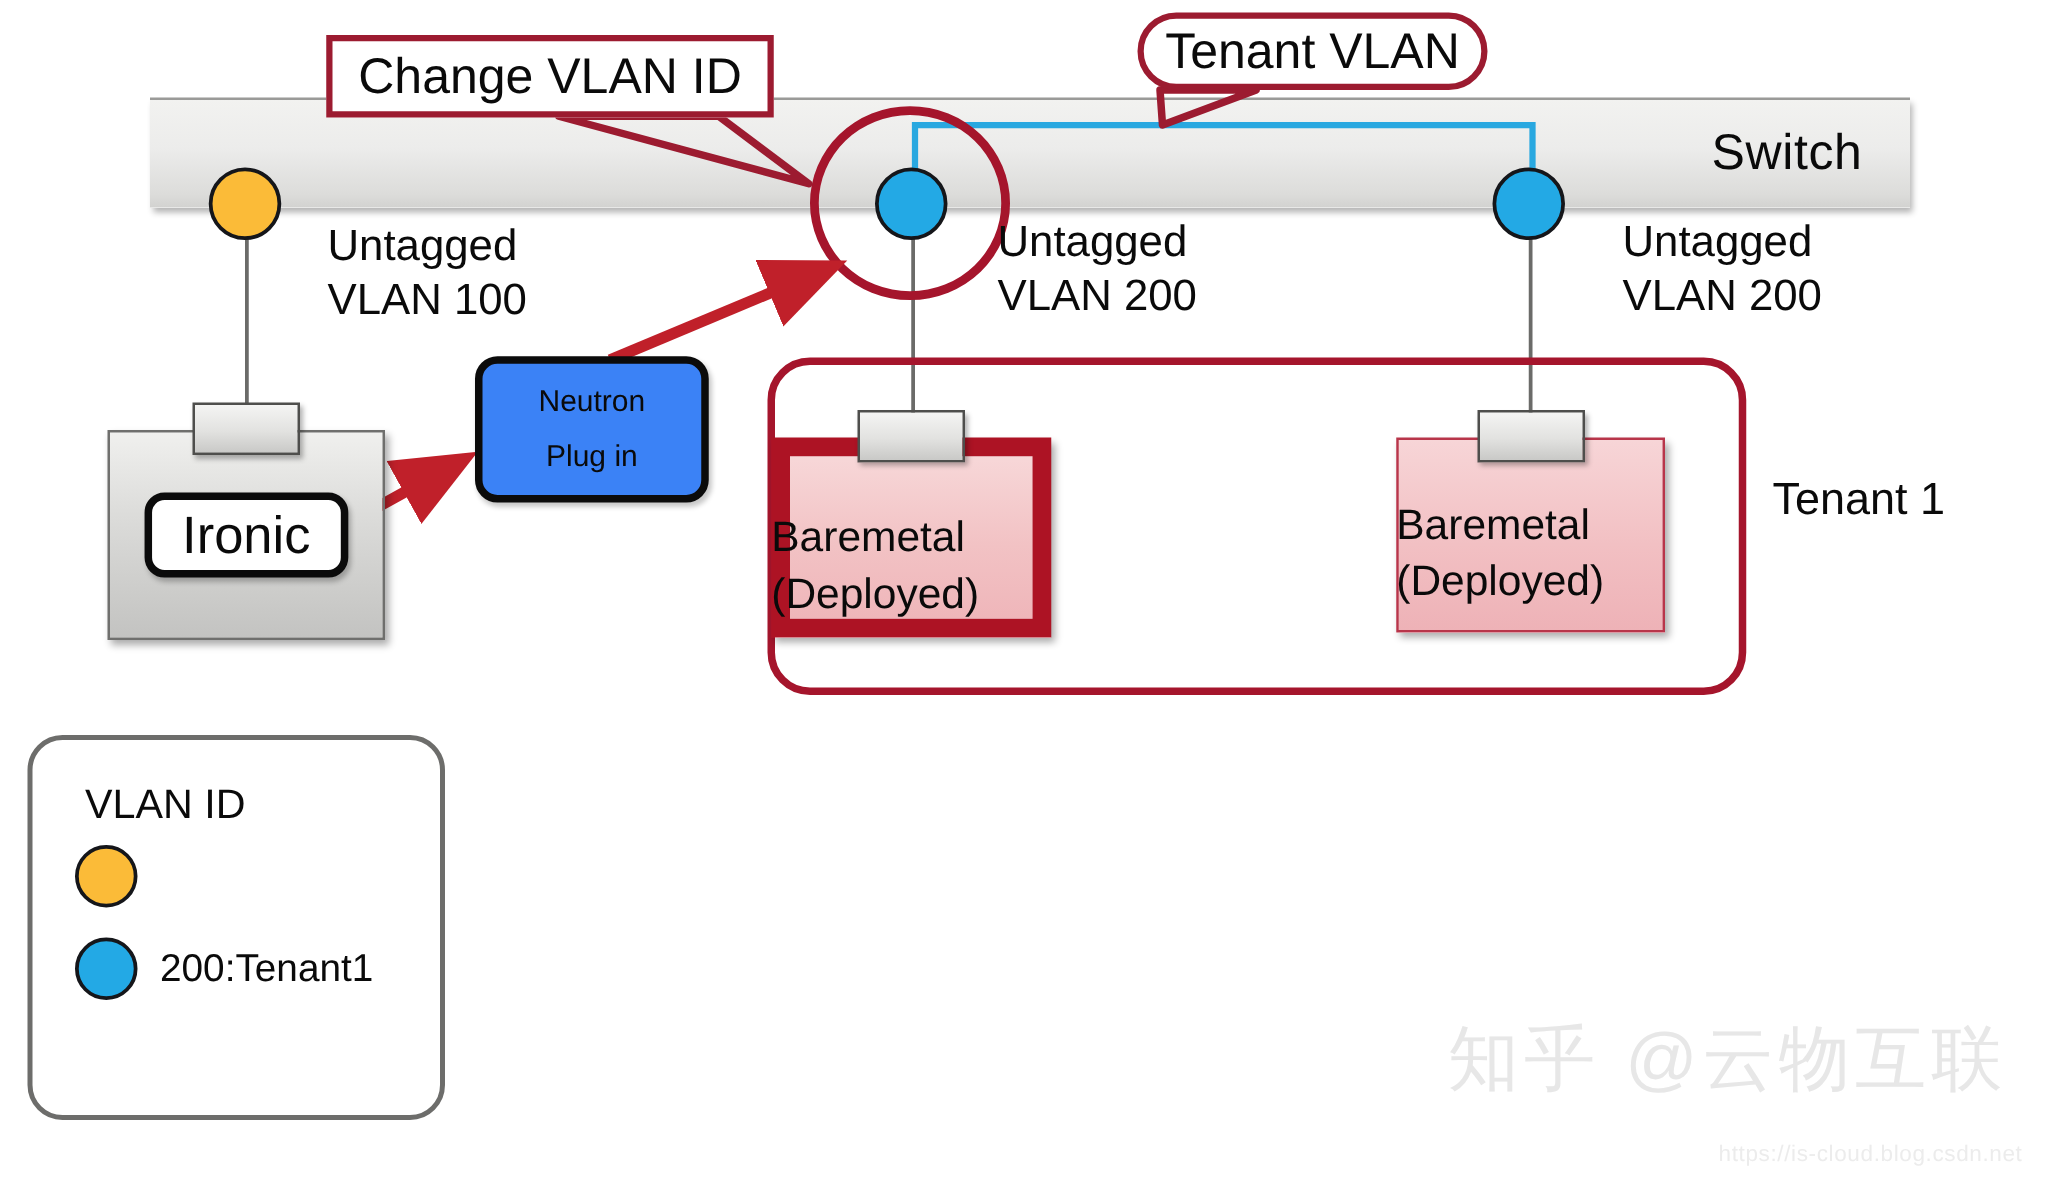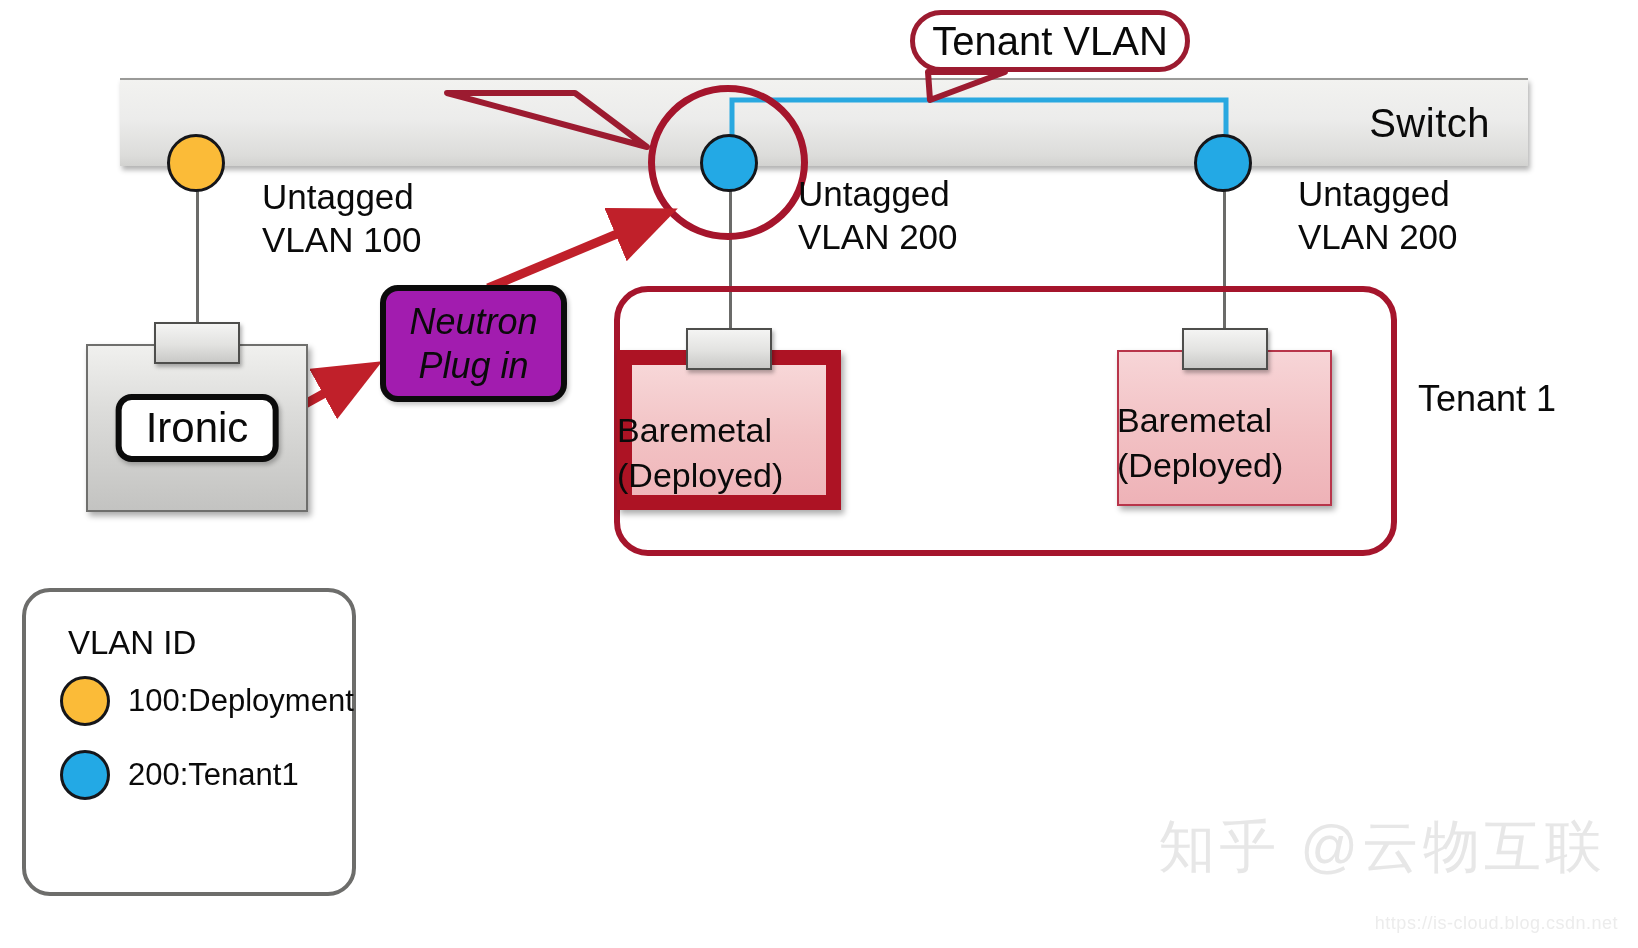--- a/index.html
+++ b/index.html
@@ -148,6 +148,7 @@
   <div class="port-label" style="left:1298px;top:172px;">Untagged
 VLAN 200</div>
 
+  <div class="callout" style="left:261px;top:28px;width:358px;height:66px;">Change VLAN ID</div>
 
   <div class="callout" style="left:910px;top:10px;width:280px;height:62px;border-radius:31px;">Tenant VLAN</div>
 

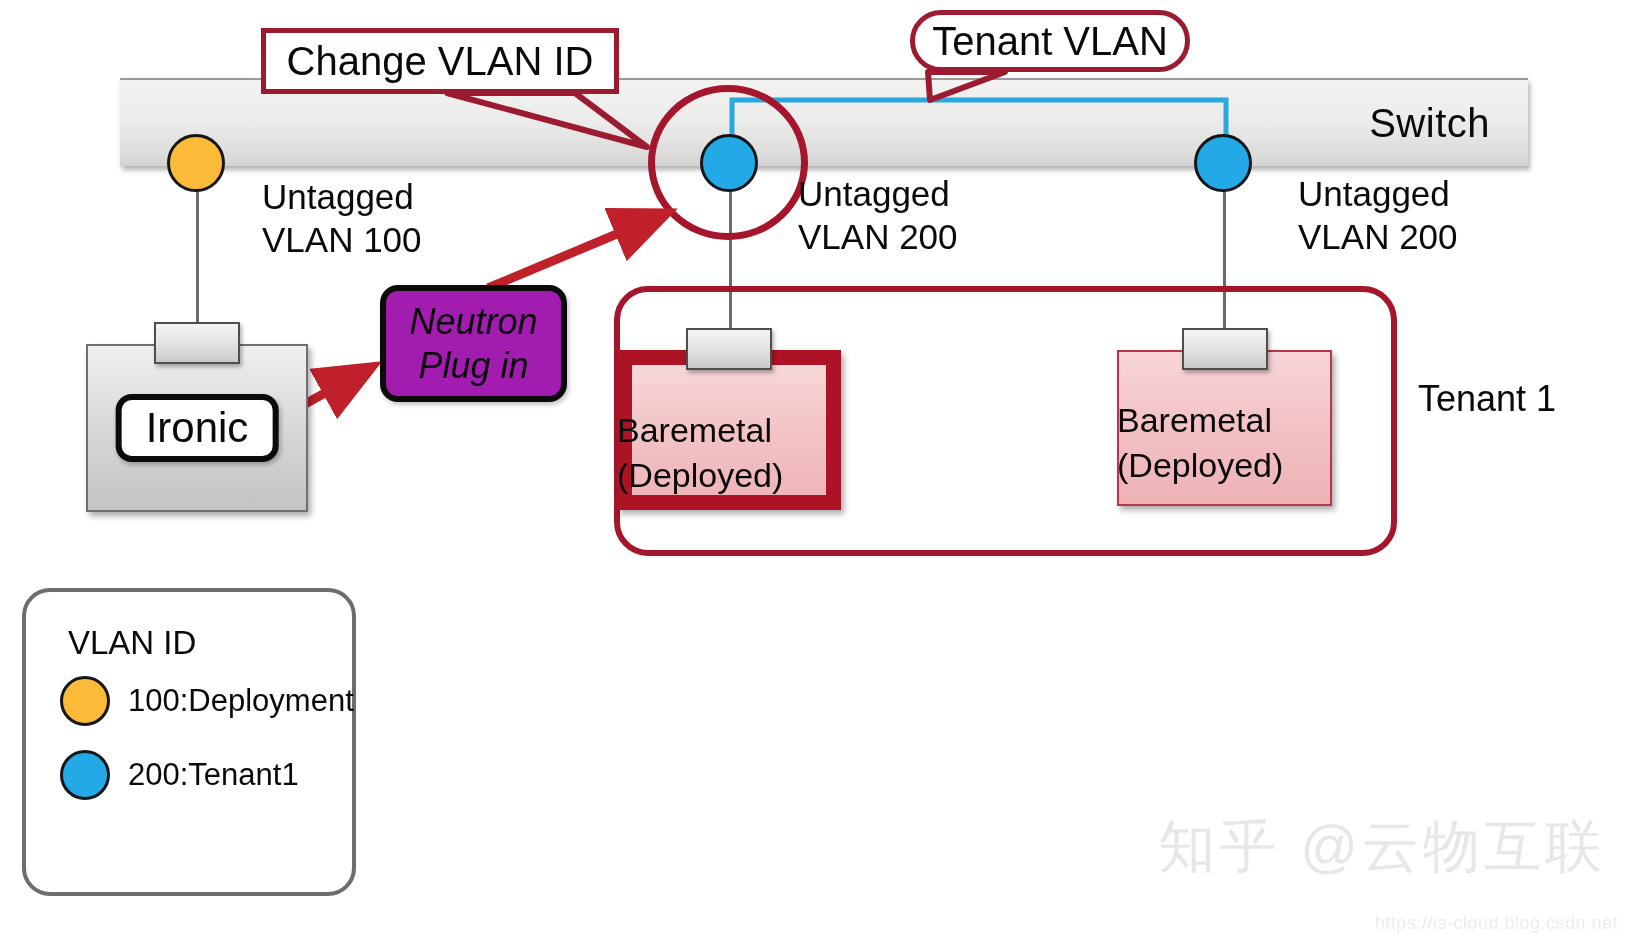--- a/index.html
+++ b/index.html
@@ -85,10 +85,10 @@
 
   
   .plugin-box{
-    position:absolute;border:6px solid #0b0b0b;border-radius:18px;background:#a21caf;
+    position:absolute;border:6px solid #0b0b0b;border-radius:18px;background:#3b82f6;
     display:flex;align-items:center;justify-content:center;text-align:center;
-    font-size:36px;line-height:44px;color:#0a0a0a;white-space:pre;
-    box-shadow:2px 3px 4px rgba(0,0,0,.22);z-index:4;font-style:italic;
+    font-size:24px;line-height:44px;color:#0a0a0a;white-space:pre;
+    box-shadow:2px 3px 4px rgba(0,0,0,.22);z-index:4;
   }
 
   

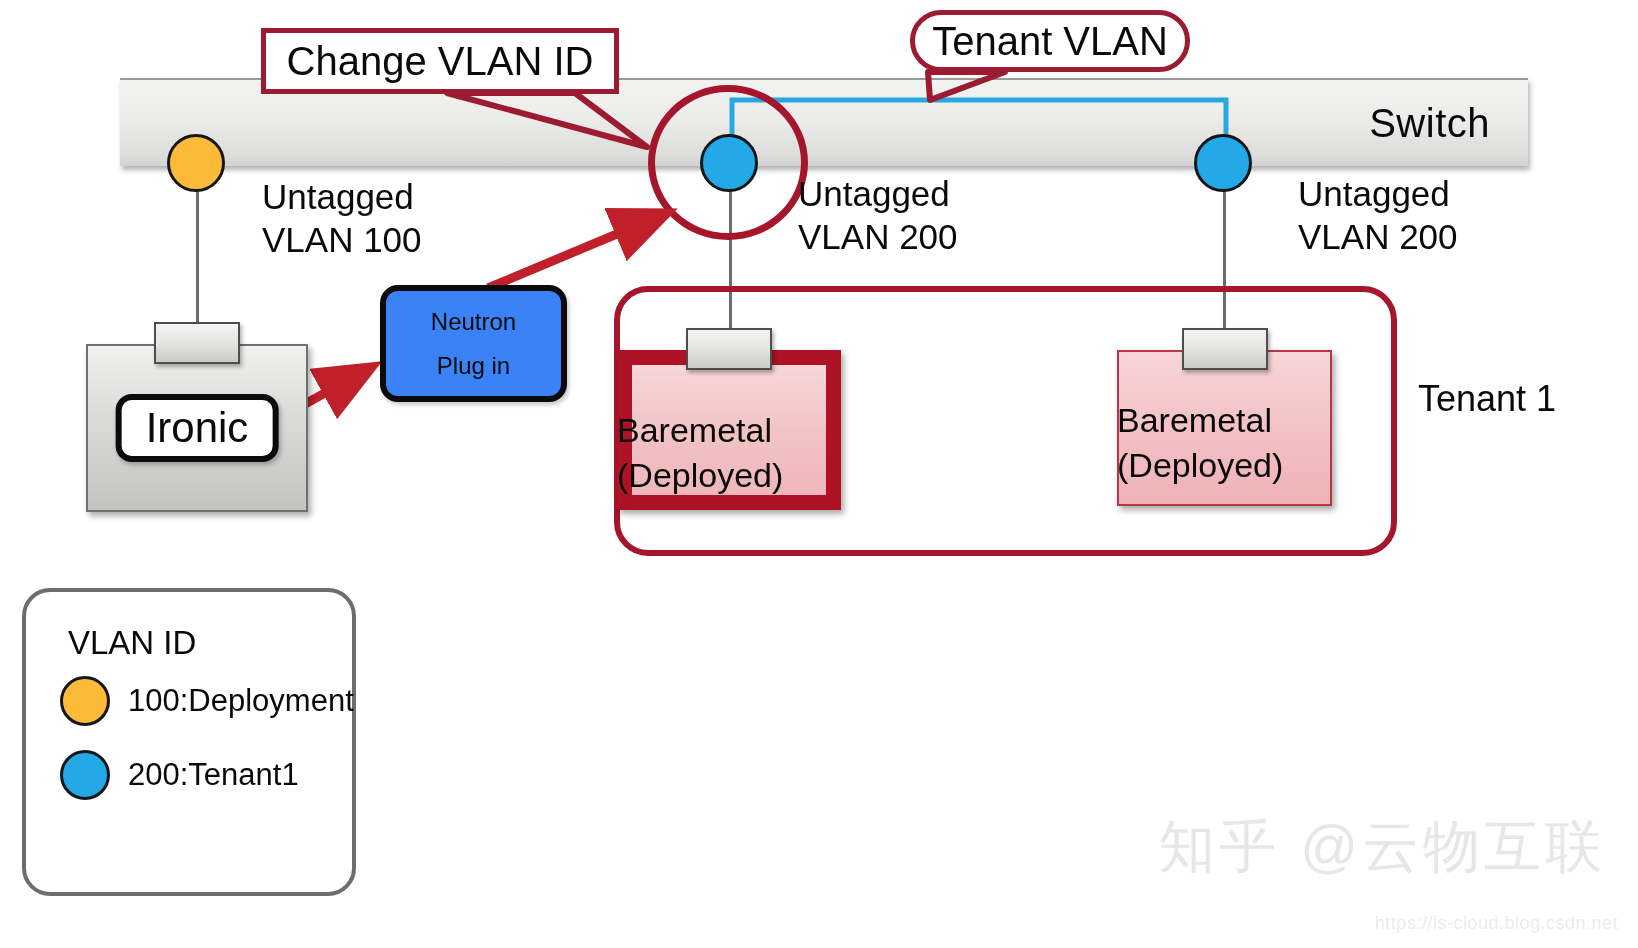--- a/index.html
+++ b/index.html
@@ -198,7 +198,6 @@
     <div class="legend-title">VLAN ID</div>
     <div class="legend-row" style="top:84px;">
       <span class="legend-dot" style="background:#fbbb38;"></span>
-      <span class="legend-text">100:Deployment</span>
     </div>
     <div class="legend-row" style="top:158px;">
       <span class="legend-dot" style="background:#23a9e5;"></span>

